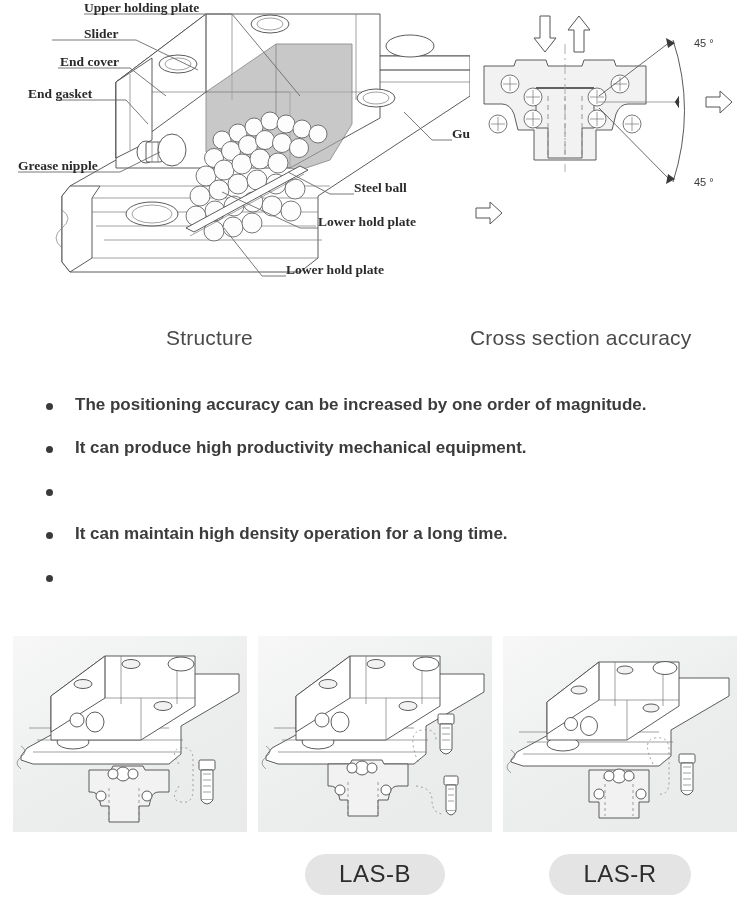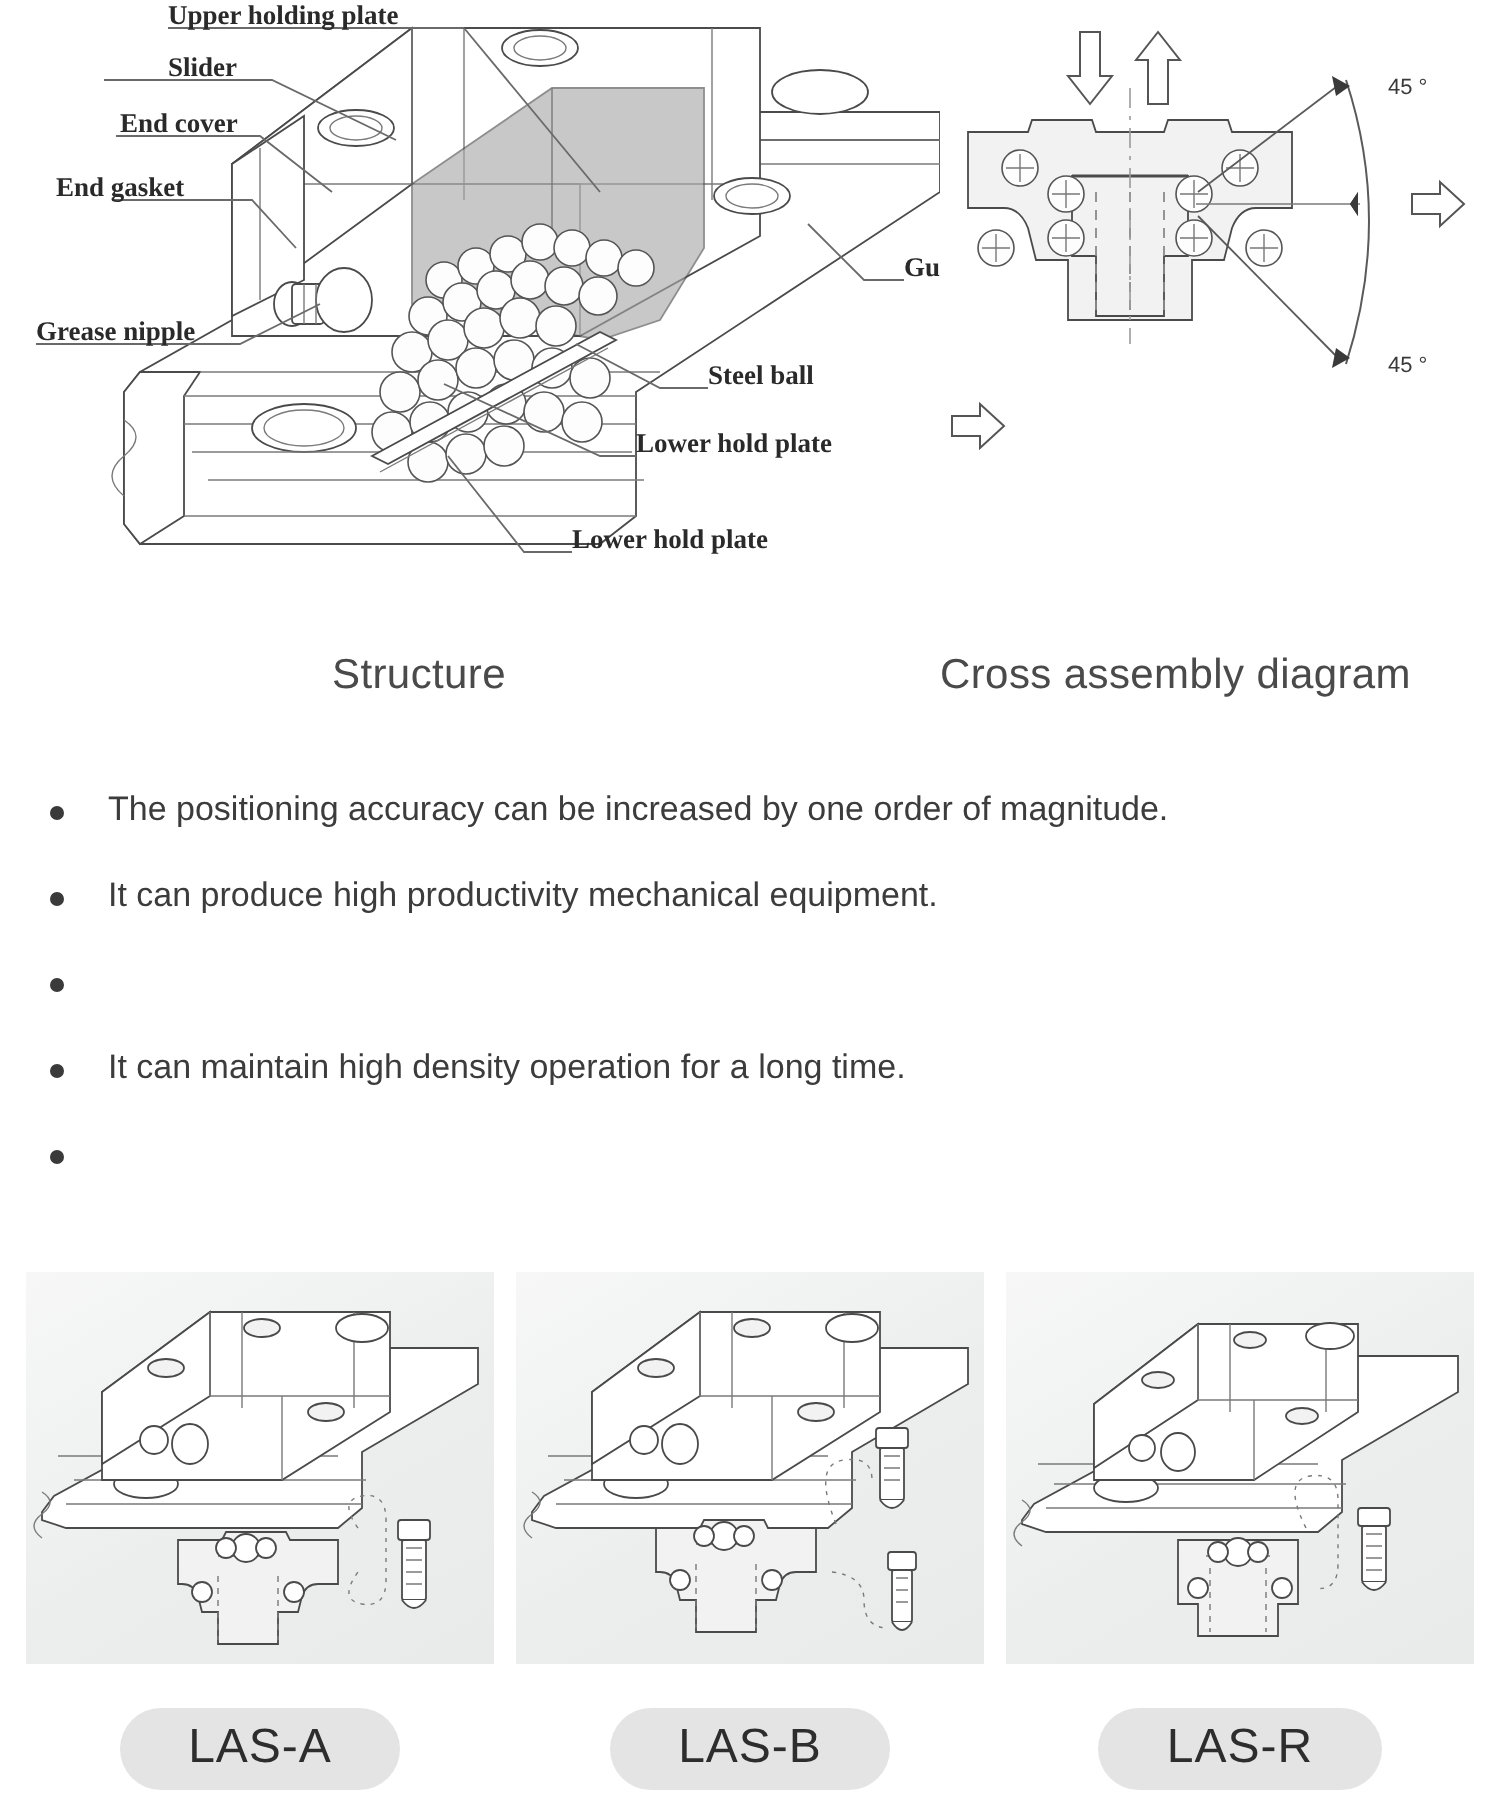--- a/index.html
+++ b/index.html
@@ -337,7 +337,7 @@
 
 <div id="captions">
   <div class="caption" id="caption-structure">Structure</div>
-  <div class="caption" id="caption-cross">Cross assembly diagram</div>
+  <div class="caption" id="caption-cross">Cross section accuracy</div>
 </div>
 
 <div id="features">

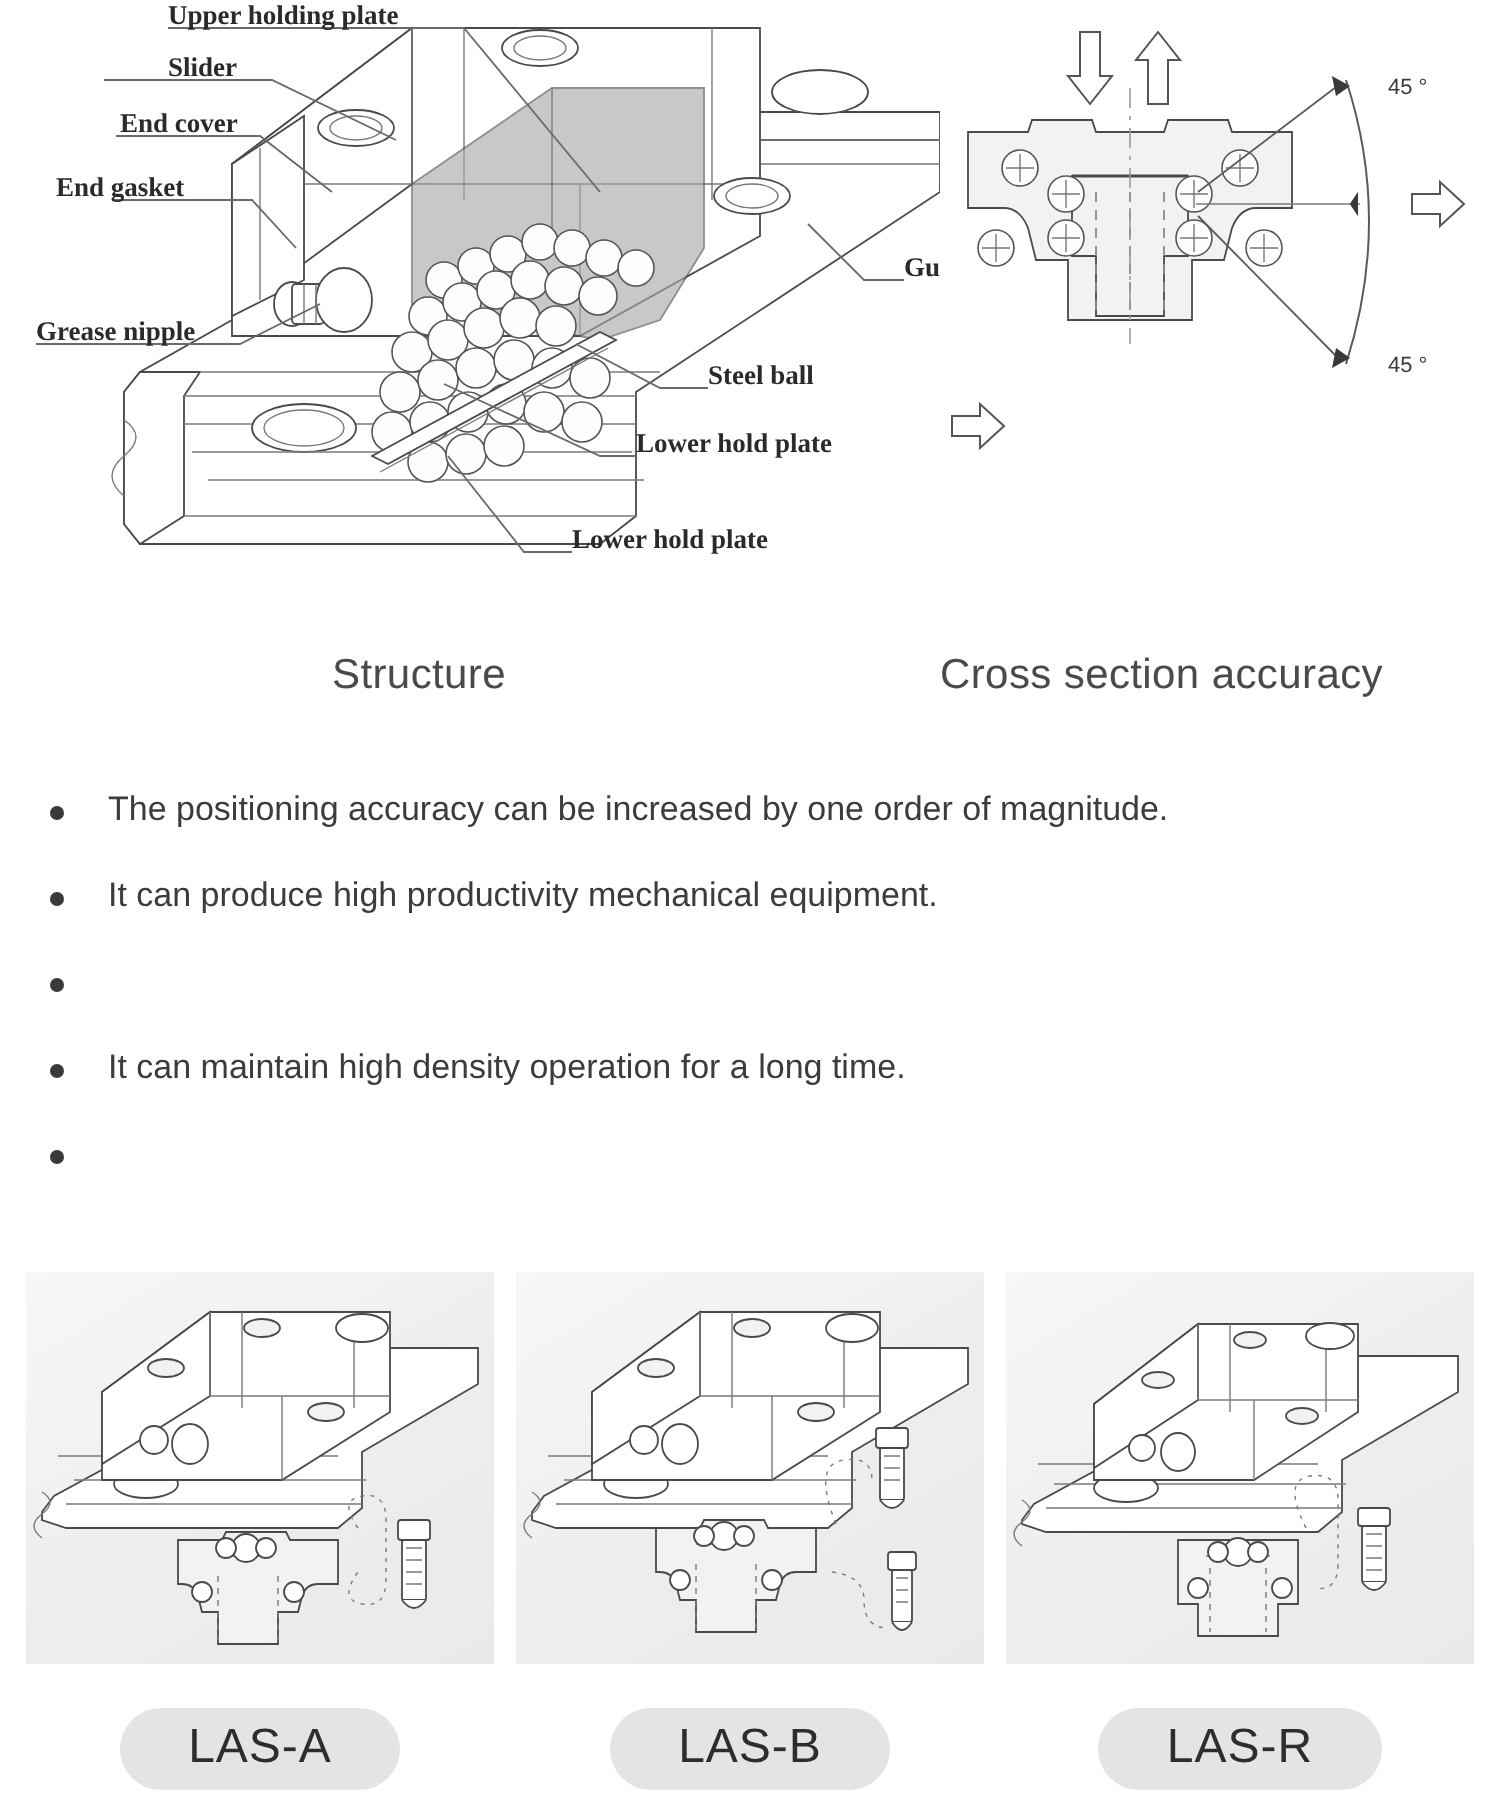--- a/index.html
+++ b/index.html
@@ -80,8 +80,9 @@
     display: flex;
     align-items: flex-start;
     height: 43px;
-    padding-left: 25px;
+    padding-left: 46px;
     box-sizing: border-box;
+    font-weight: bold;
   }
   .feature-bullet {
     width: 7px; height: 7px;

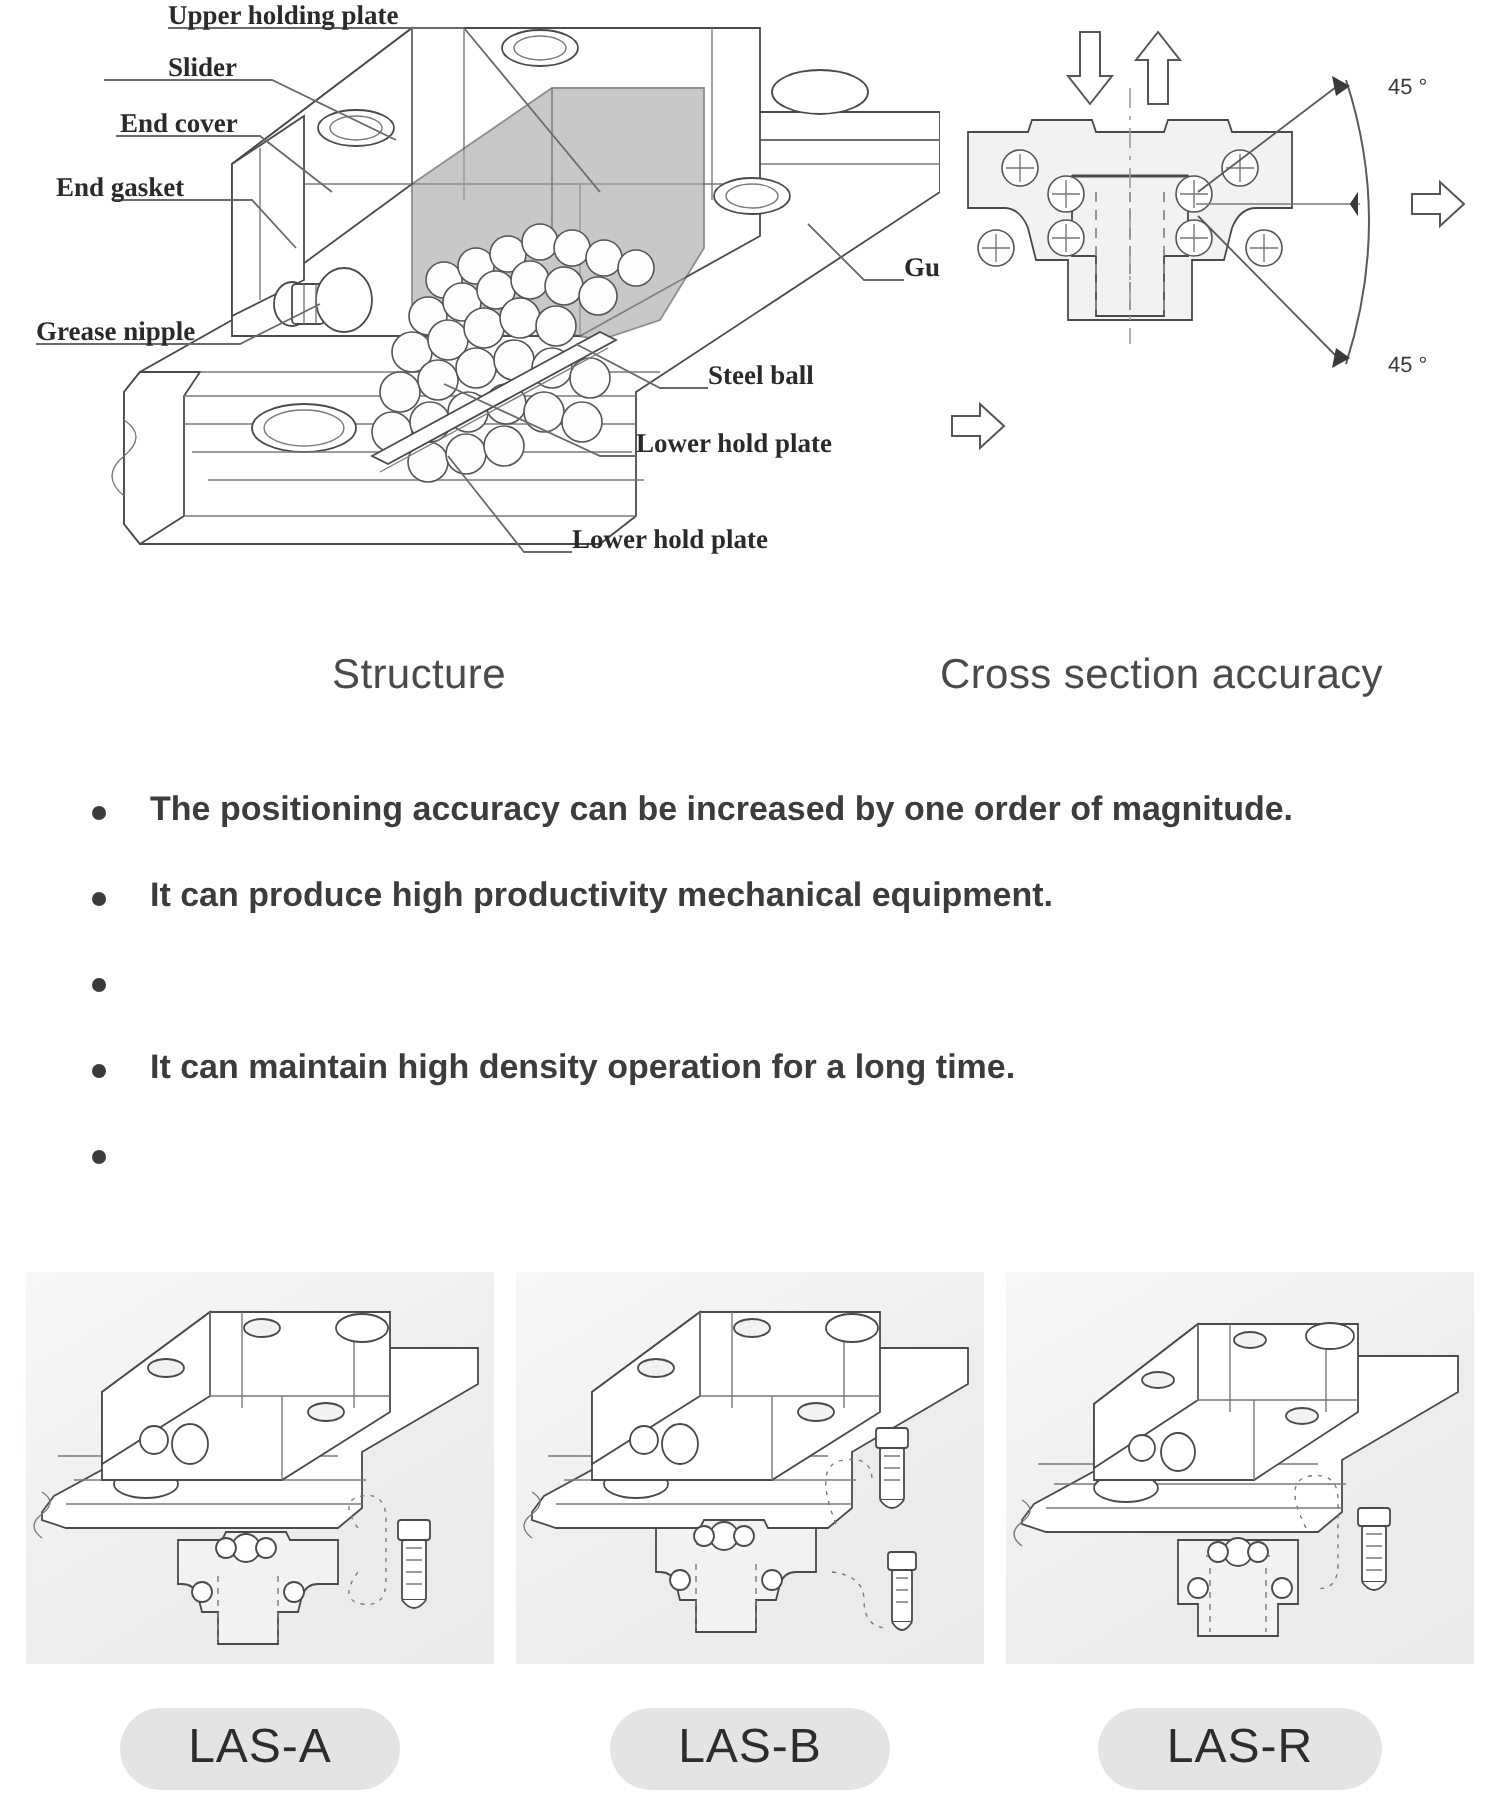--- a/index.html
+++ b/index.html
@@ -402,9 +402,6 @@
         </g>
       </svg>
     </div>
-    <div class="product-label-wrap">
-      <div class="product-label">LAS-A</div>
-    </div>
   </div>
 
   <div class="product-card" id="product-card-1">

